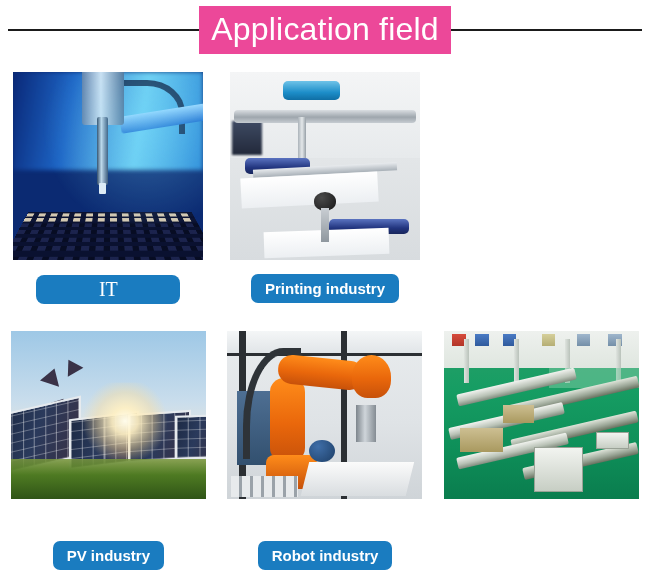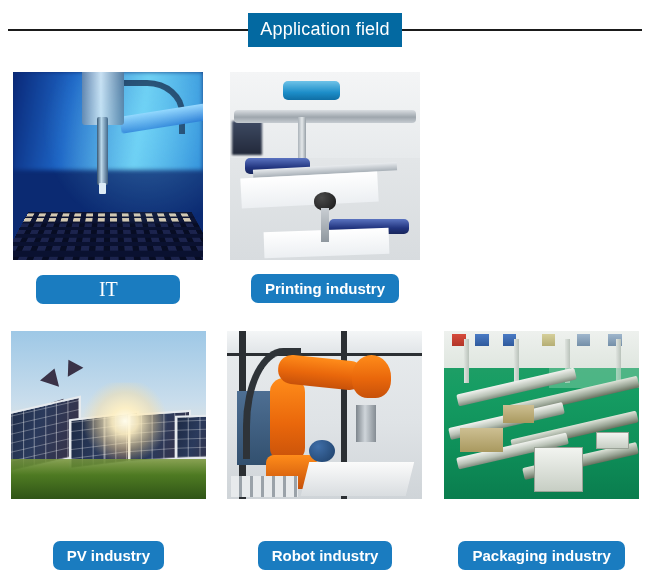--- a/index.html
+++ b/index.html
@@ -34,9 +34,9 @@
   .rule.left  { margin-left: 8px; margin-right: 0; }
   .rule.right { margin-right: 8px; margin-left: 0; }
   .title-chip {
-    background: #0369a1;
+    background: #ec4899;
     color: #ffffff;
-    font-size: 18px;
+    font-size: 32px;
     line-height: 1;
     padding: 7px 12px 9px 12px;
     letter-spacing: .2px;

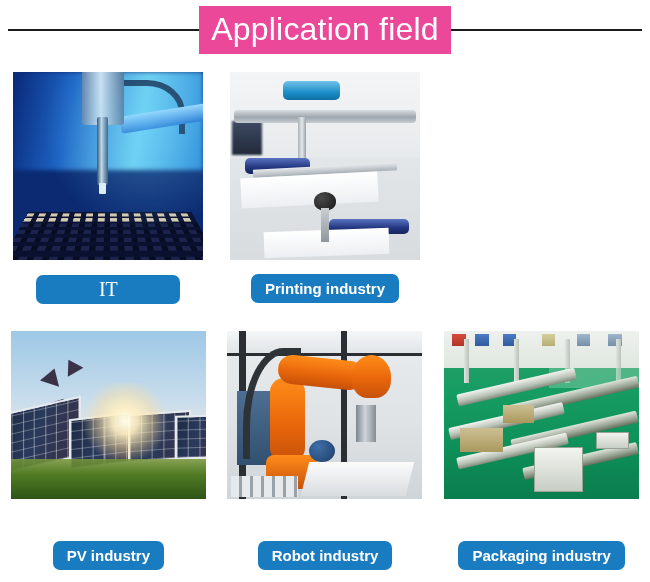--- a/index.html
+++ b/index.html
@@ -107,6 +107,7 @@
     font-size: 20px;
     padding: 3px 14px;
     font-family: "Liberation Serif", serif;
+    border-radius: 8px;
   }
   .label.lbl-printing  { bottom: 18px; }
   .label.lbl-auto      { bottom: 7px;  }

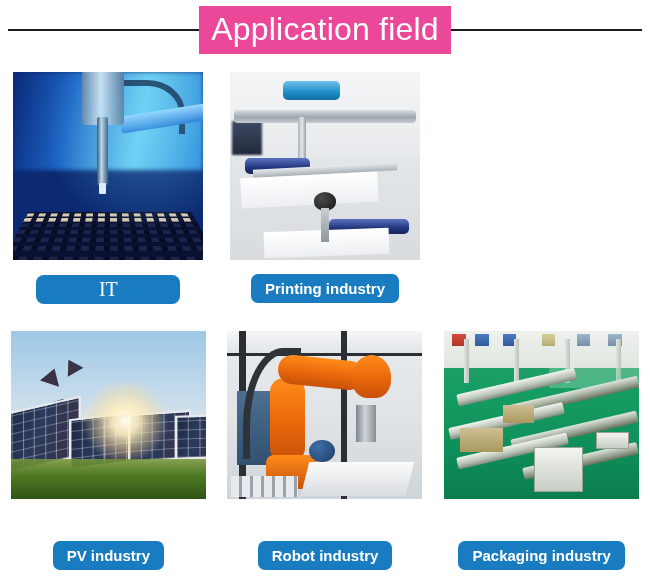--- a/index.html
+++ b/index.html
@@ -455,7 +455,6 @@
         <div class="pk-box" style="left:46%;bottom:4%;width:24%;height:26%"></div>
         <div class="pk-box" style="left:78%;top:60%;width:16%;height:9%"></div>
       </div>
-      <div class="label lbl-pack">Packaging industry</div>
     </div>
   </div>
 </div>

